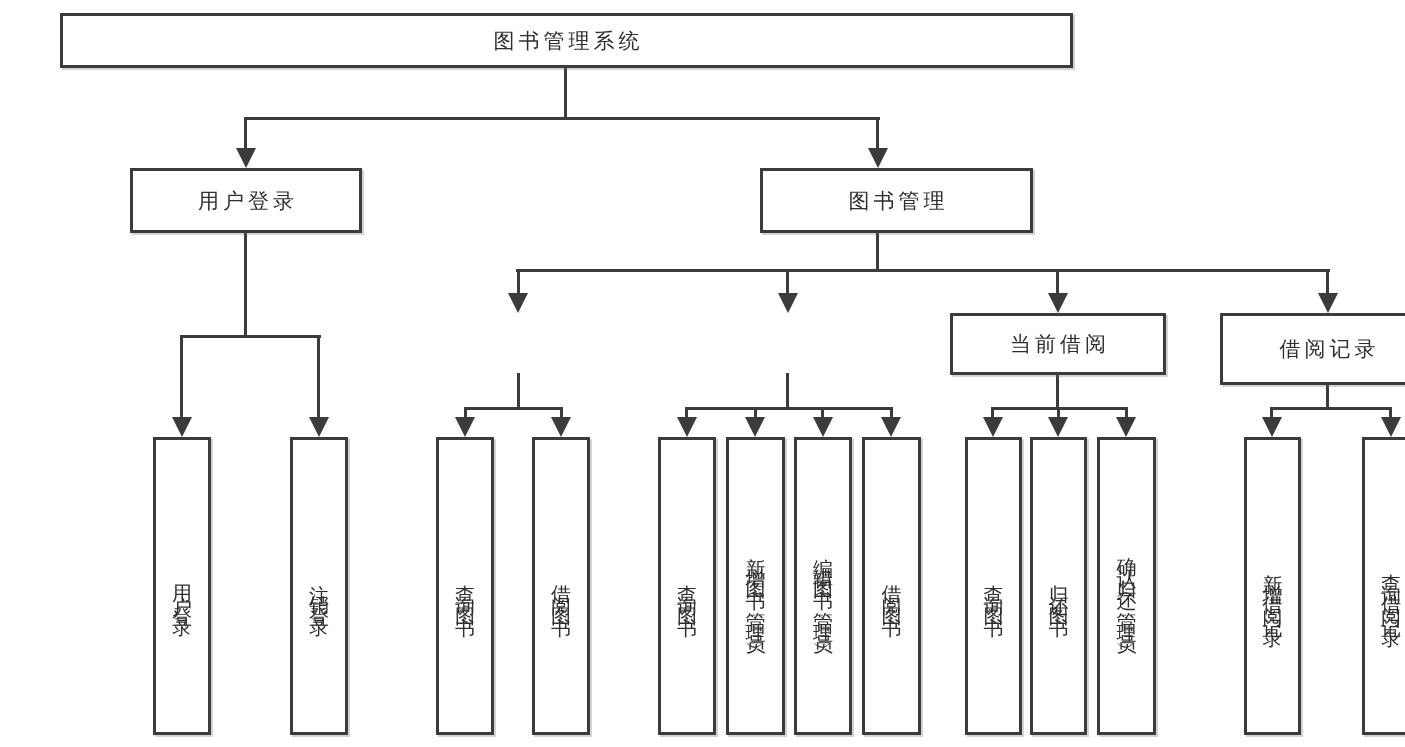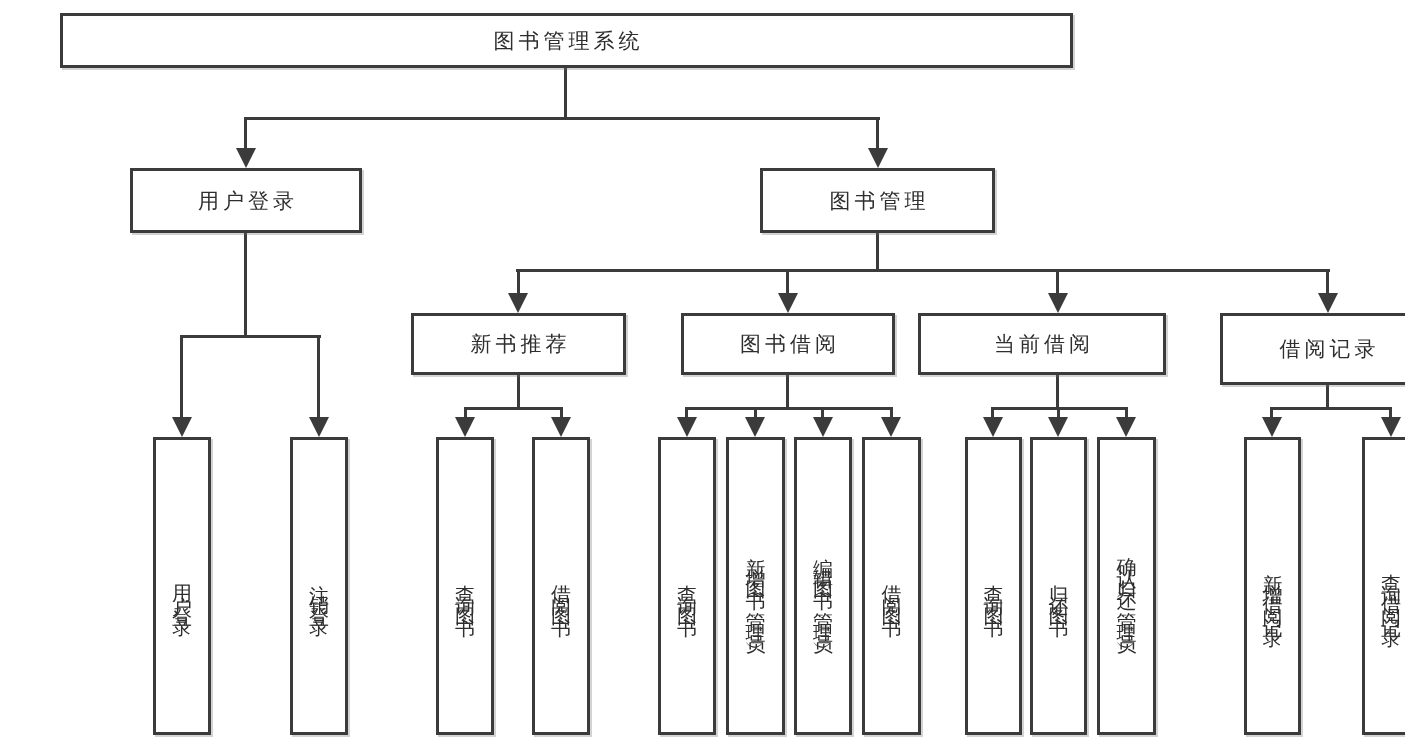--- a/index.html
+++ b/index.html
@@ -101,7 +101,7 @@
     <span class="hlabel">用户登录</span>
   </div>
 
-  <div class="box" style="left:712px;top:168px;width:235px;height:65px">
+  <div class="box" style="left:712px;top:168px;width:273px;height:65px">
     <span class="hlabel">图书管理</span>
   </div>
 

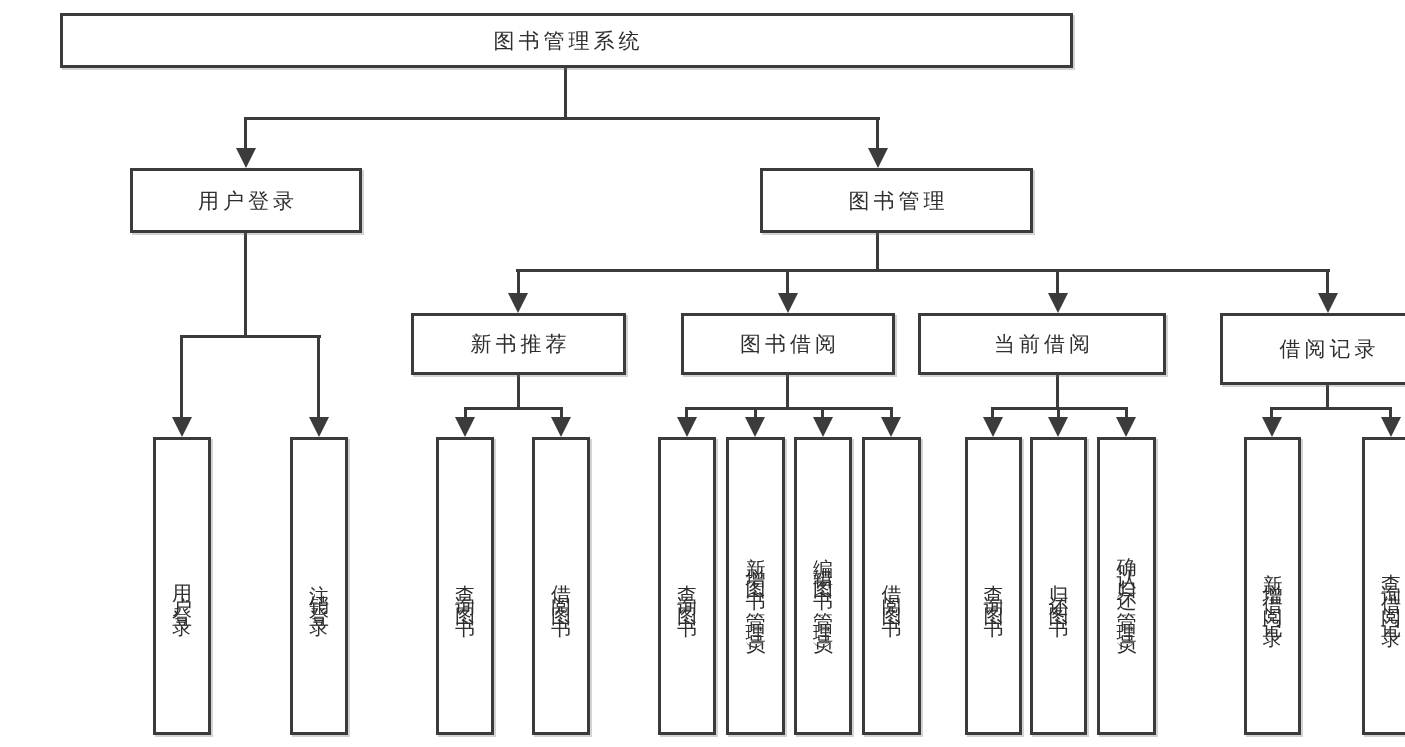--- a/index.html
+++ b/index.html
@@ -105,9 +105,6 @@
     <span class="hlabel">图书管理</span>
   </div>
 
-  <div class="box" style="left:363px;top:313px;width:215px;height:62px">
-    <span class="hlabel">新书推荐</span>
-  </div>
 
   <div class="box" style="left:633px;top:313px;width:214px;height:62px">
     <span class="hlabel">图书借阅</span>

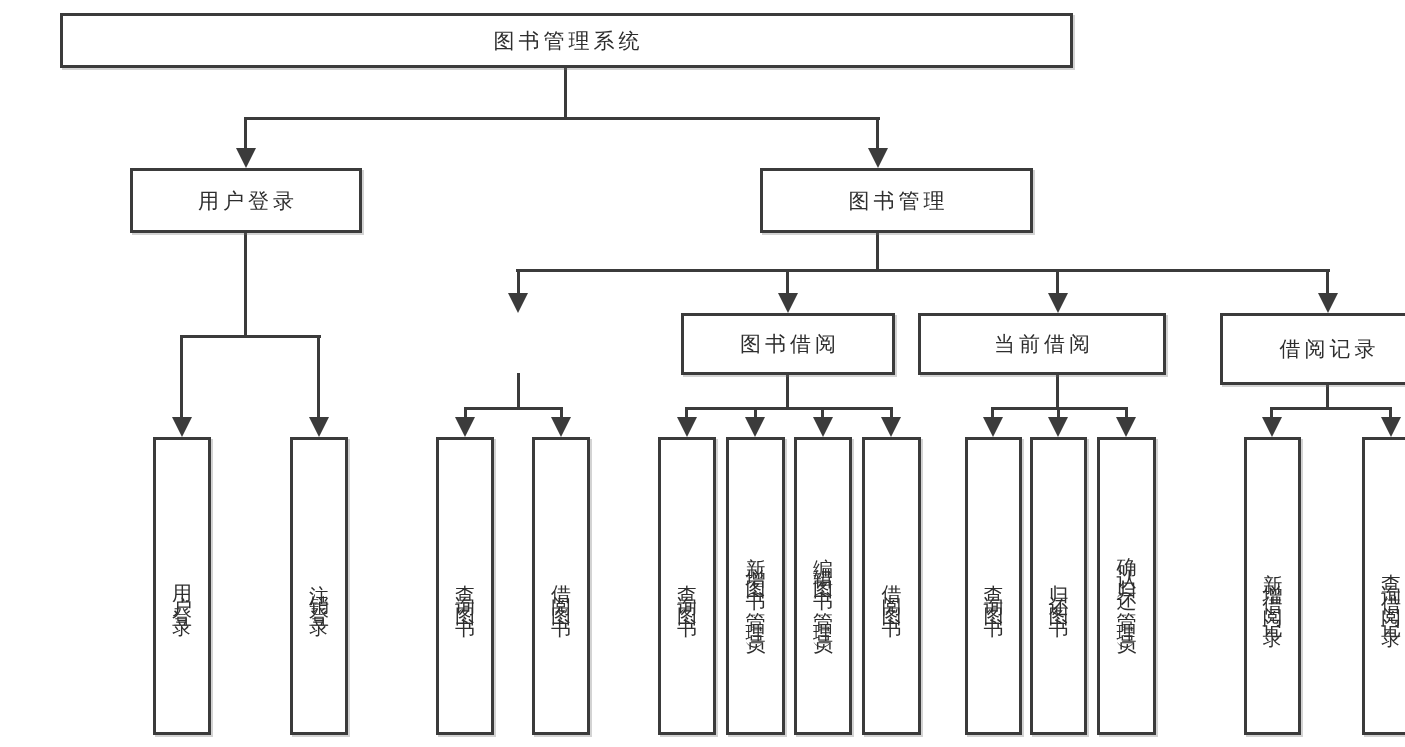--- a/index.html
+++ b/index.html
@@ -106,9 +106,6 @@
   </div>
 
 
-  <div class="box" style="left:633px;top:313px;width:214px;height:62px">
-    <span class="hlabel">图书借阅</span>
-  </div>
 
   <div class="box" style="left:870px;top:313px;width:248px;height:62px">
     <span class="hlabel">当前借阅</span>

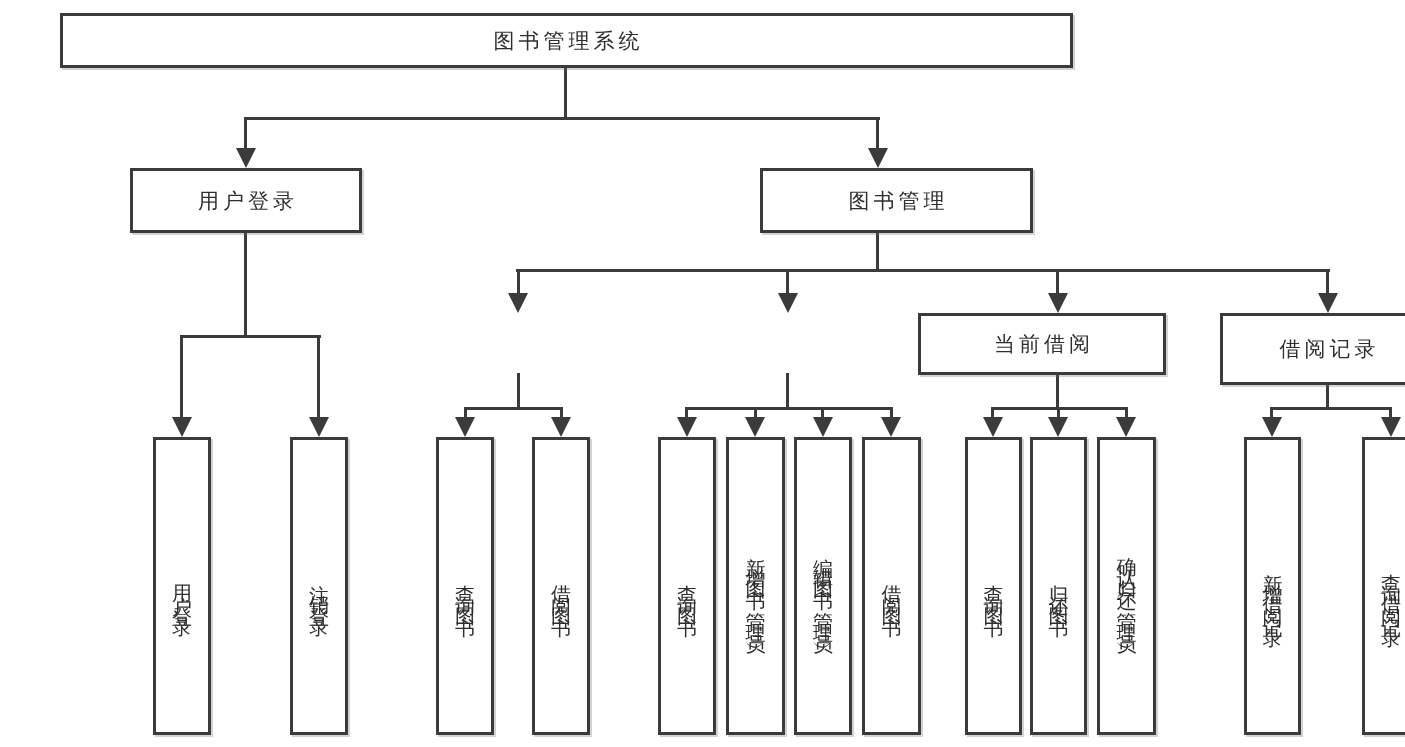--- a/index.html
+++ b/index.html
@@ -107,7 +107,7 @@
 
 
 
-  <div class="box" style="left:870px;top:313px;width:248px;height:62px">
+  <div class="box" style="left:902px;top:313px;width:216px;height:62px">
     <span class="hlabel">当前借阅</span>
   </div>
 

